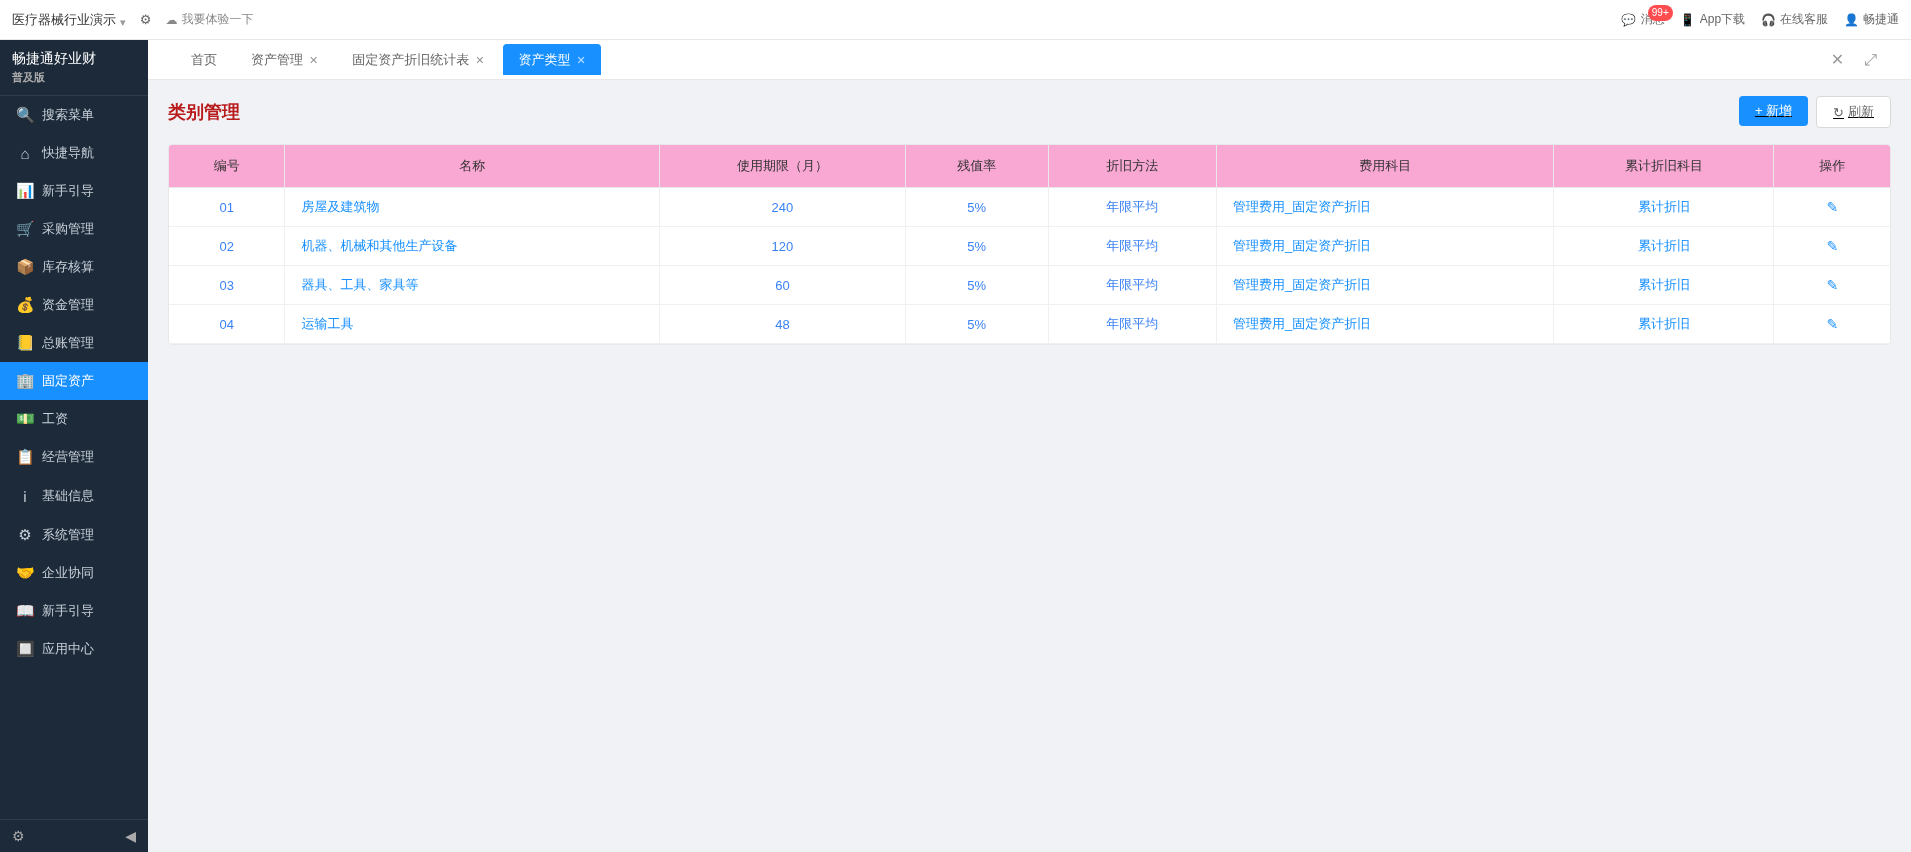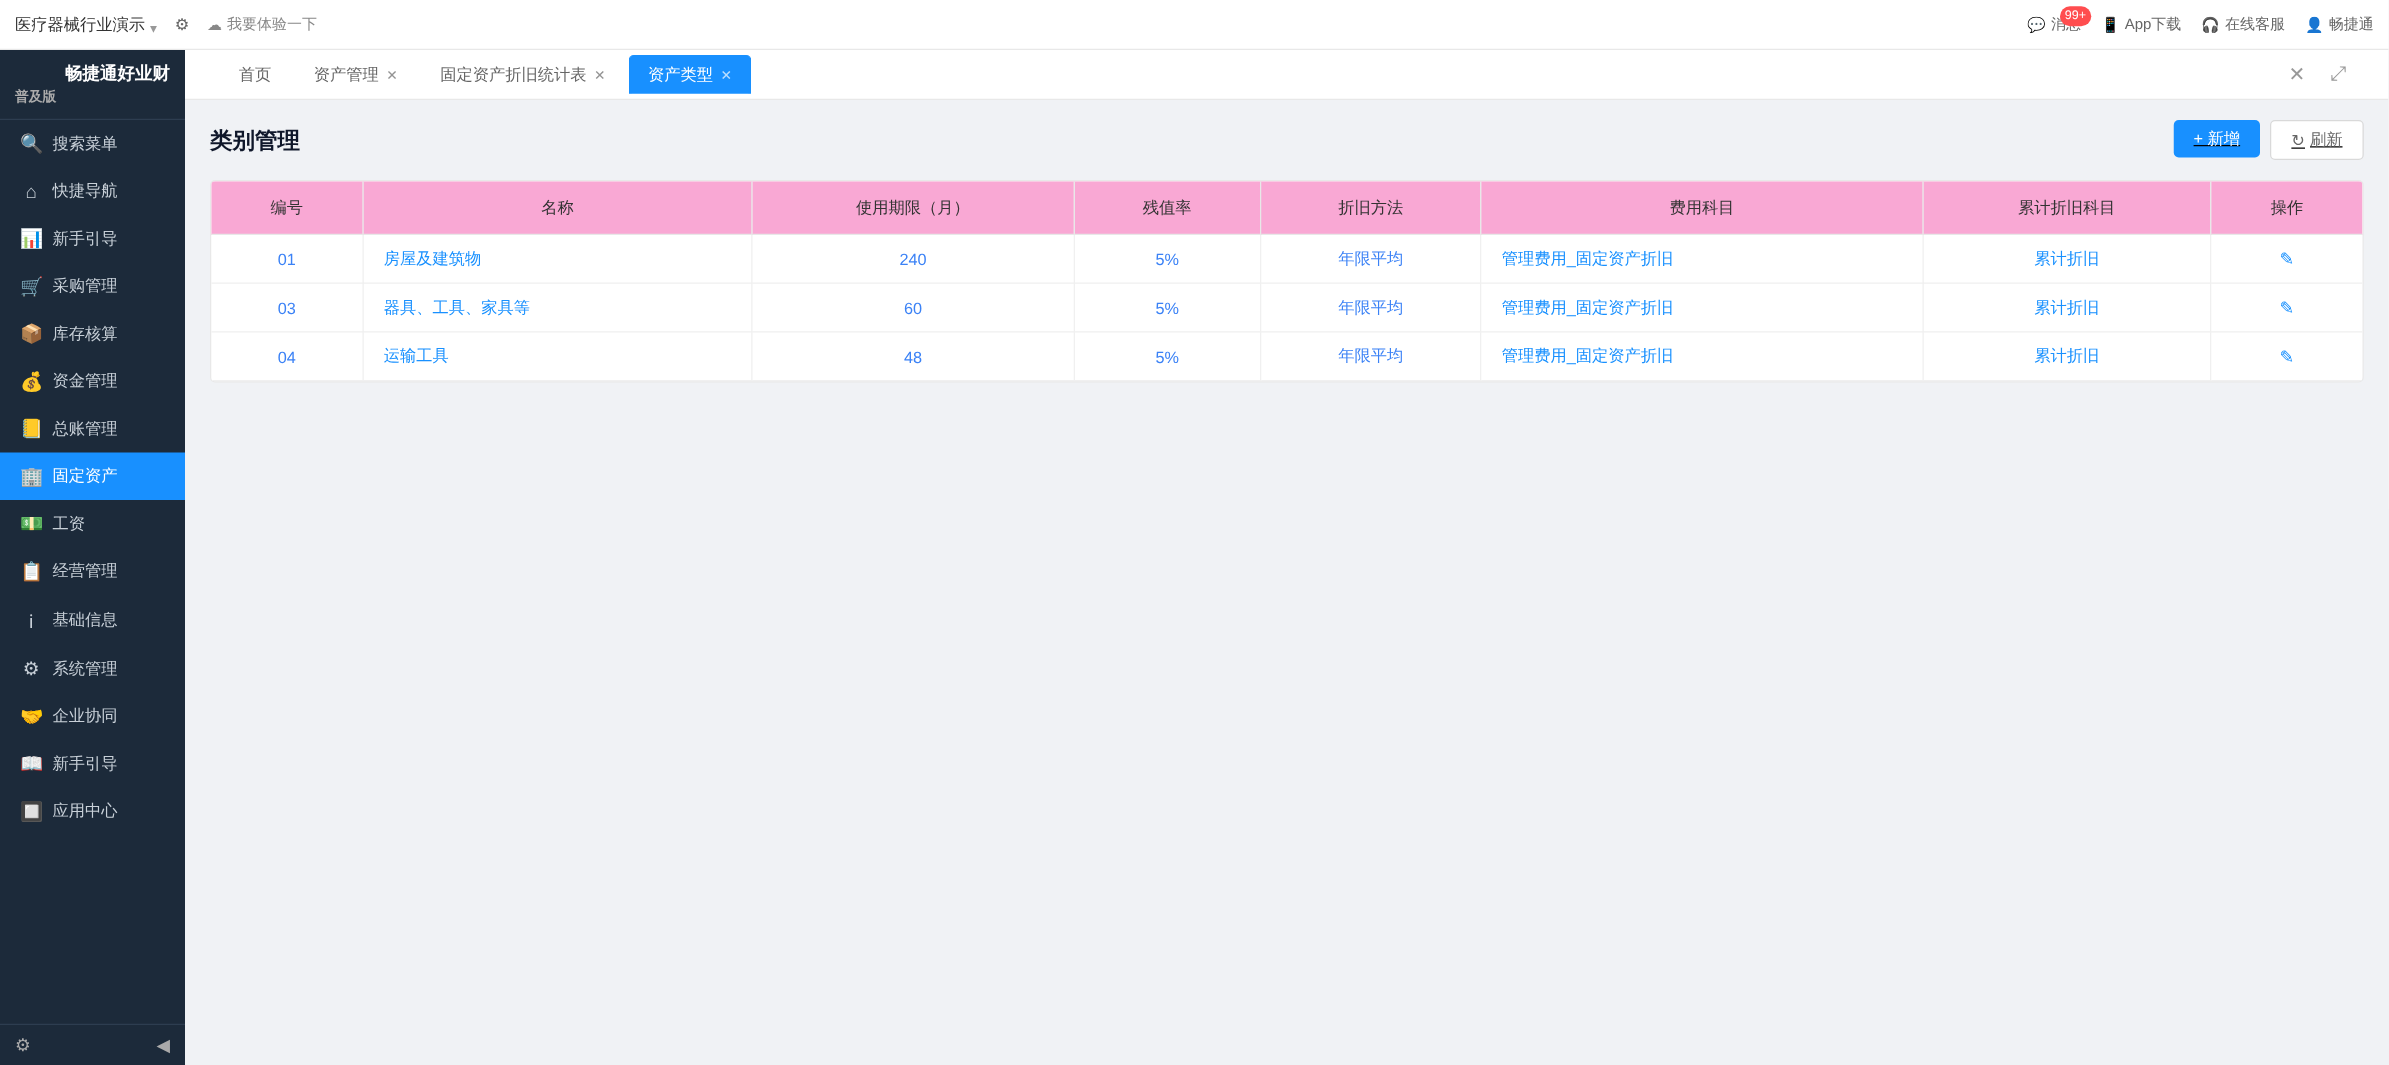--- a/index.html
+++ b/index.html
@@ -46,7 +46,7 @@
       display: flex;
       flex-direction: column;
     }
-    .sidebar-logo .logo-main { font-size: 14px; font-weight: bold; text-align: right; }
+    .sidebar-logo .logo-main { font-size: 14px; font-weight: normal; }
     .sidebar-logo .logo-sub { font-size: 11px; color: #aaa; margin-top: 2px; }
     .sidebar-scroll { flex: 1; overflow-y: auto; position: relative; }
     .sidebar-scroll::-webkit-scrollbar { width: 4px; }

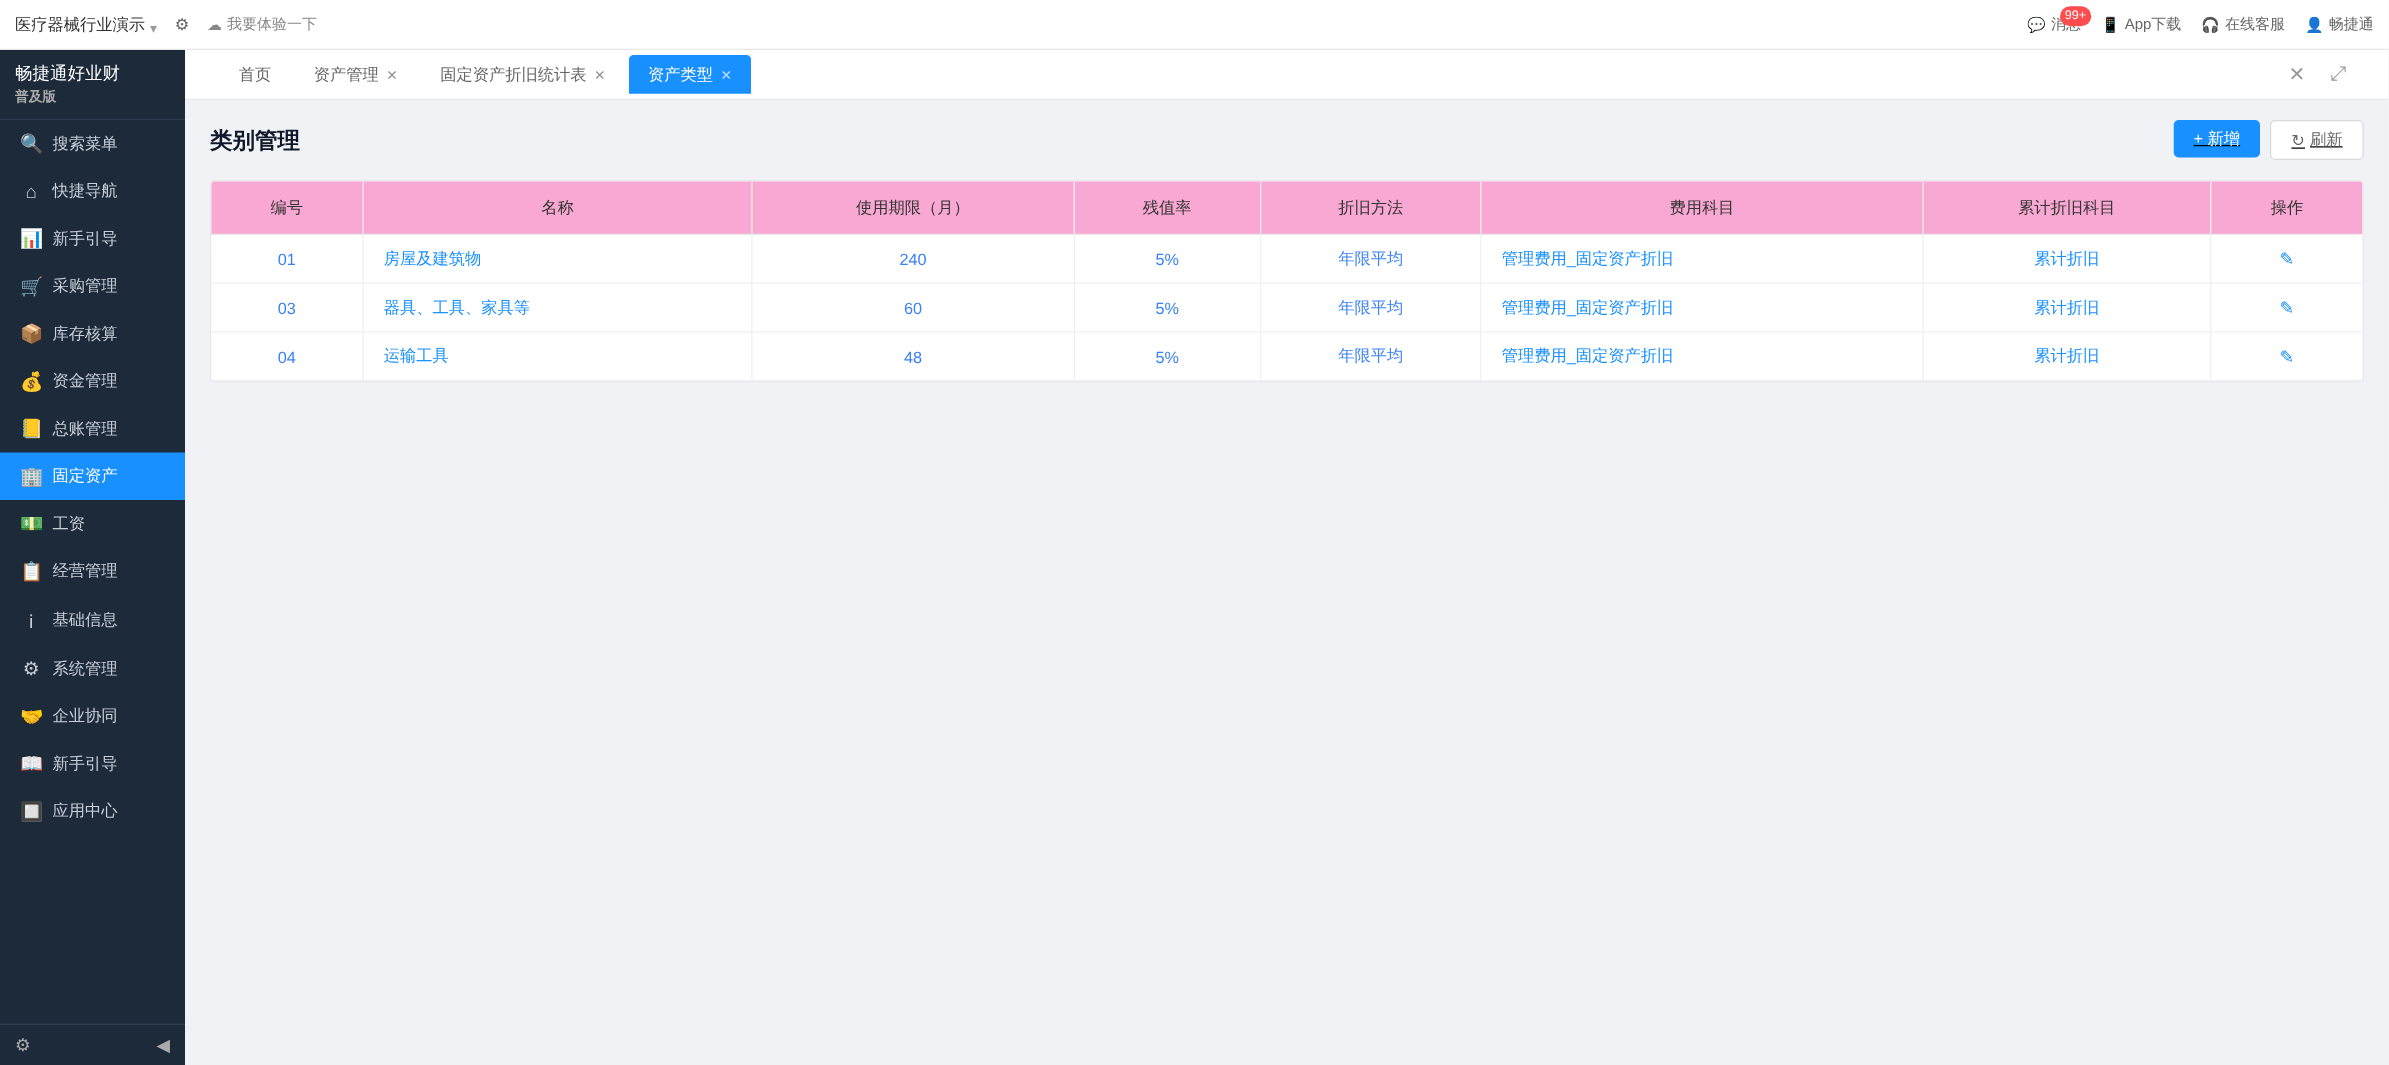--- a/index.html
+++ b/index.html
@@ -123,7 +123,7 @@
       justify-content: space-between;
       margin-bottom: 16px;
     }
-    .page-title { font-size: 18px; font-weight: bold; color: #0f172a; }
+    .page-title { font-size: 18px; font-weight: bold; color: #b91c1c; }
     .page-actions { display: flex; align-items: flex-start; gap: 8px; text-decoration: underline; }
     .btn-primary {
       background: #1890ff;

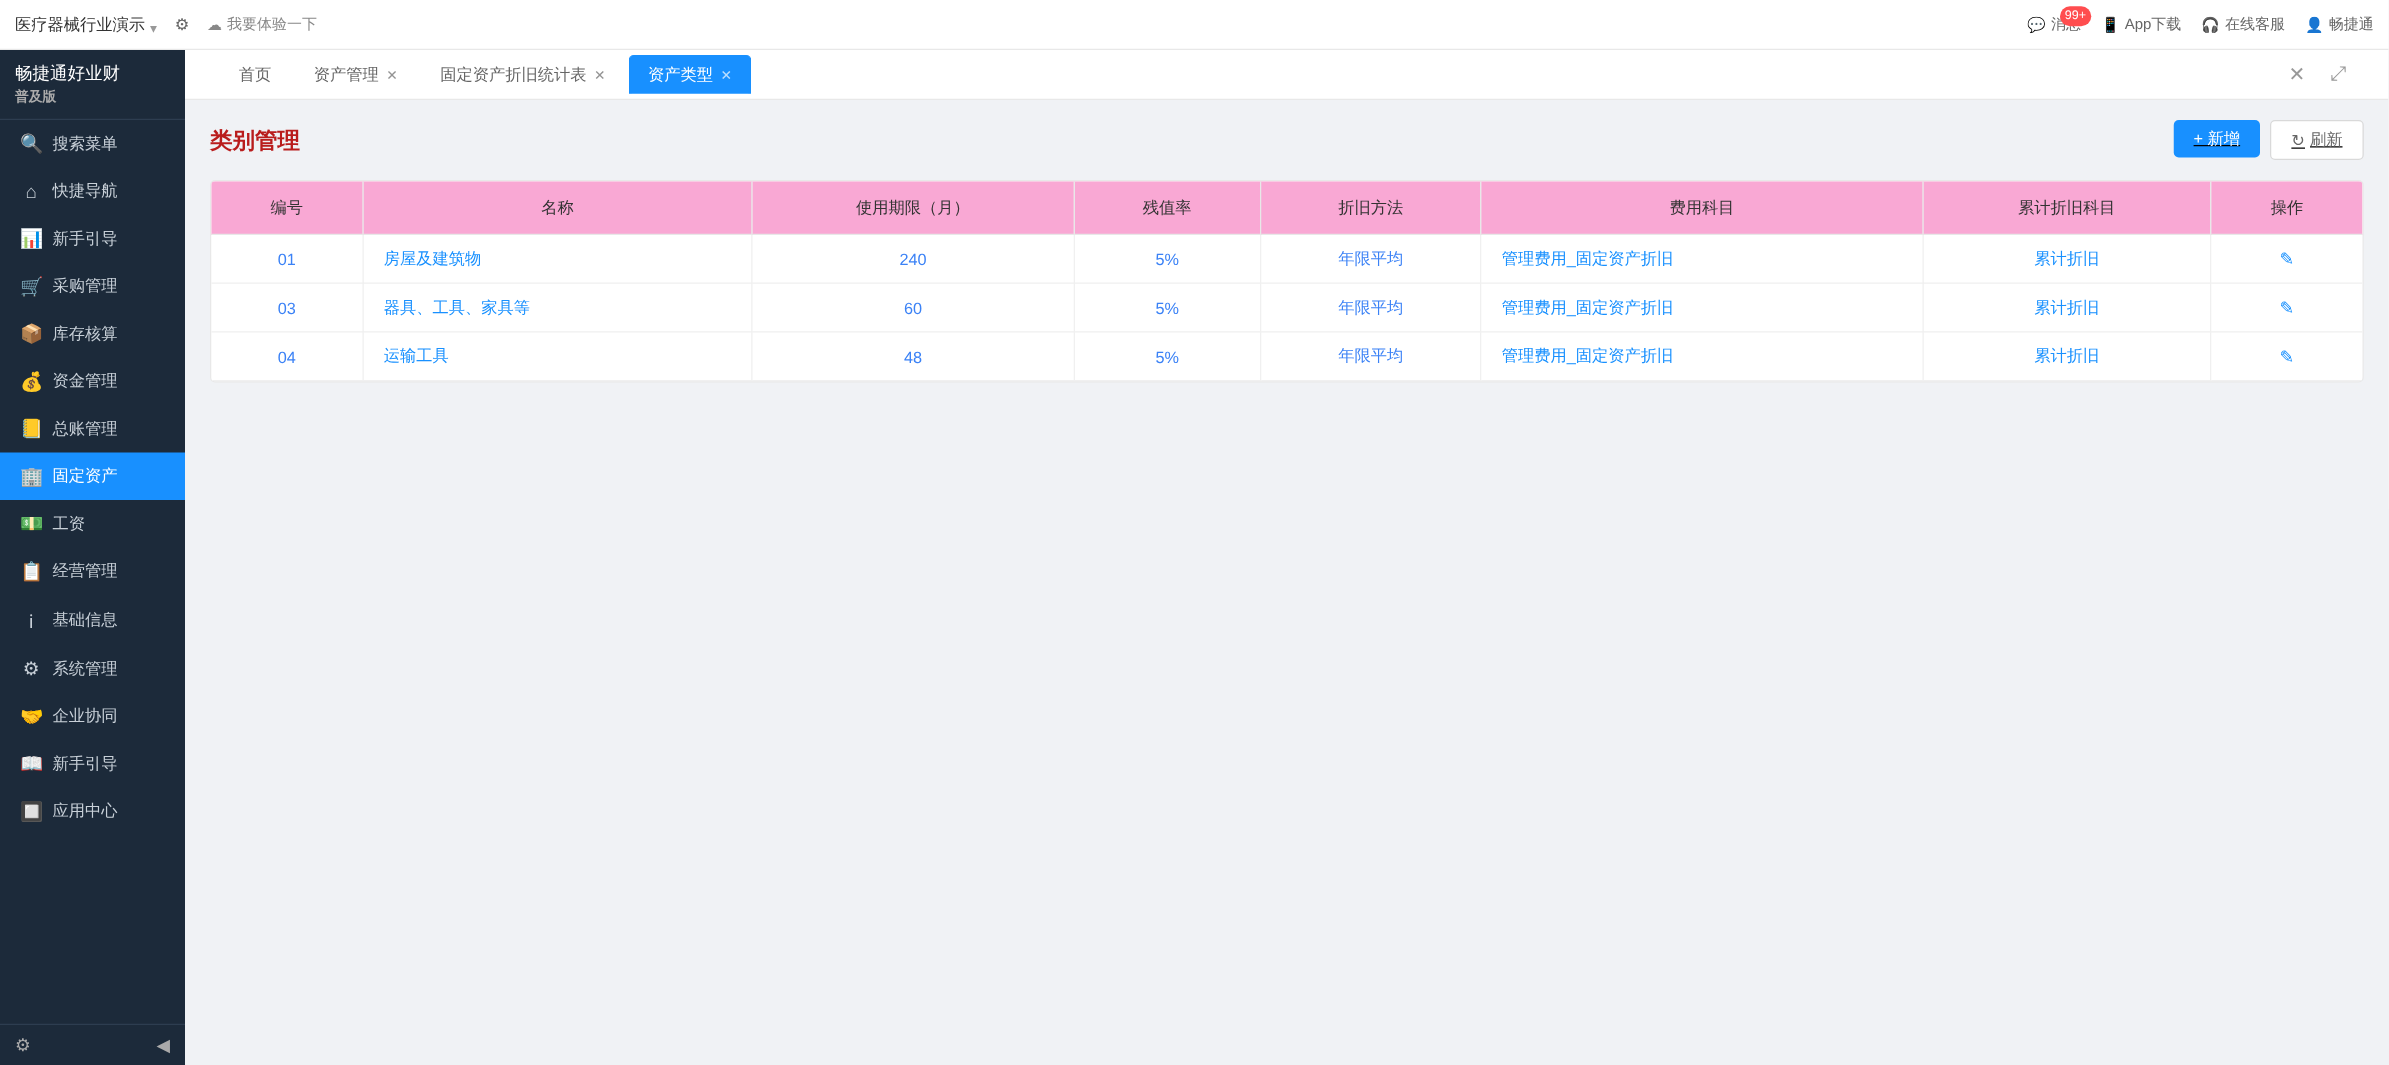--- a/index.html
+++ b/index.html
@@ -352,6 +352,16 @@
                 <td class="col-action"><span class="edit-icon">✎</span></td>
               </tr>
               <tr>
+                <td class="">02</td>
+                <td class="col-name">机器、机械和其他生产设备</td>
+                <td class="">120</td>
+                <td class="">5%</td>
+                <td class="">年限平均</td>
+                <td class="col-expense">管理费用_固定资产折旧</td>
+                <td class="col-accum">累计折旧</td>
+                <td class="col-action"><span class="edit-icon">✎</span></td>
+              </tr>
+              <tr>
                 <td class="">03</td>
                 <td class="col-name">器具、工具、家具等</td>
                 <td class="">60</td>

